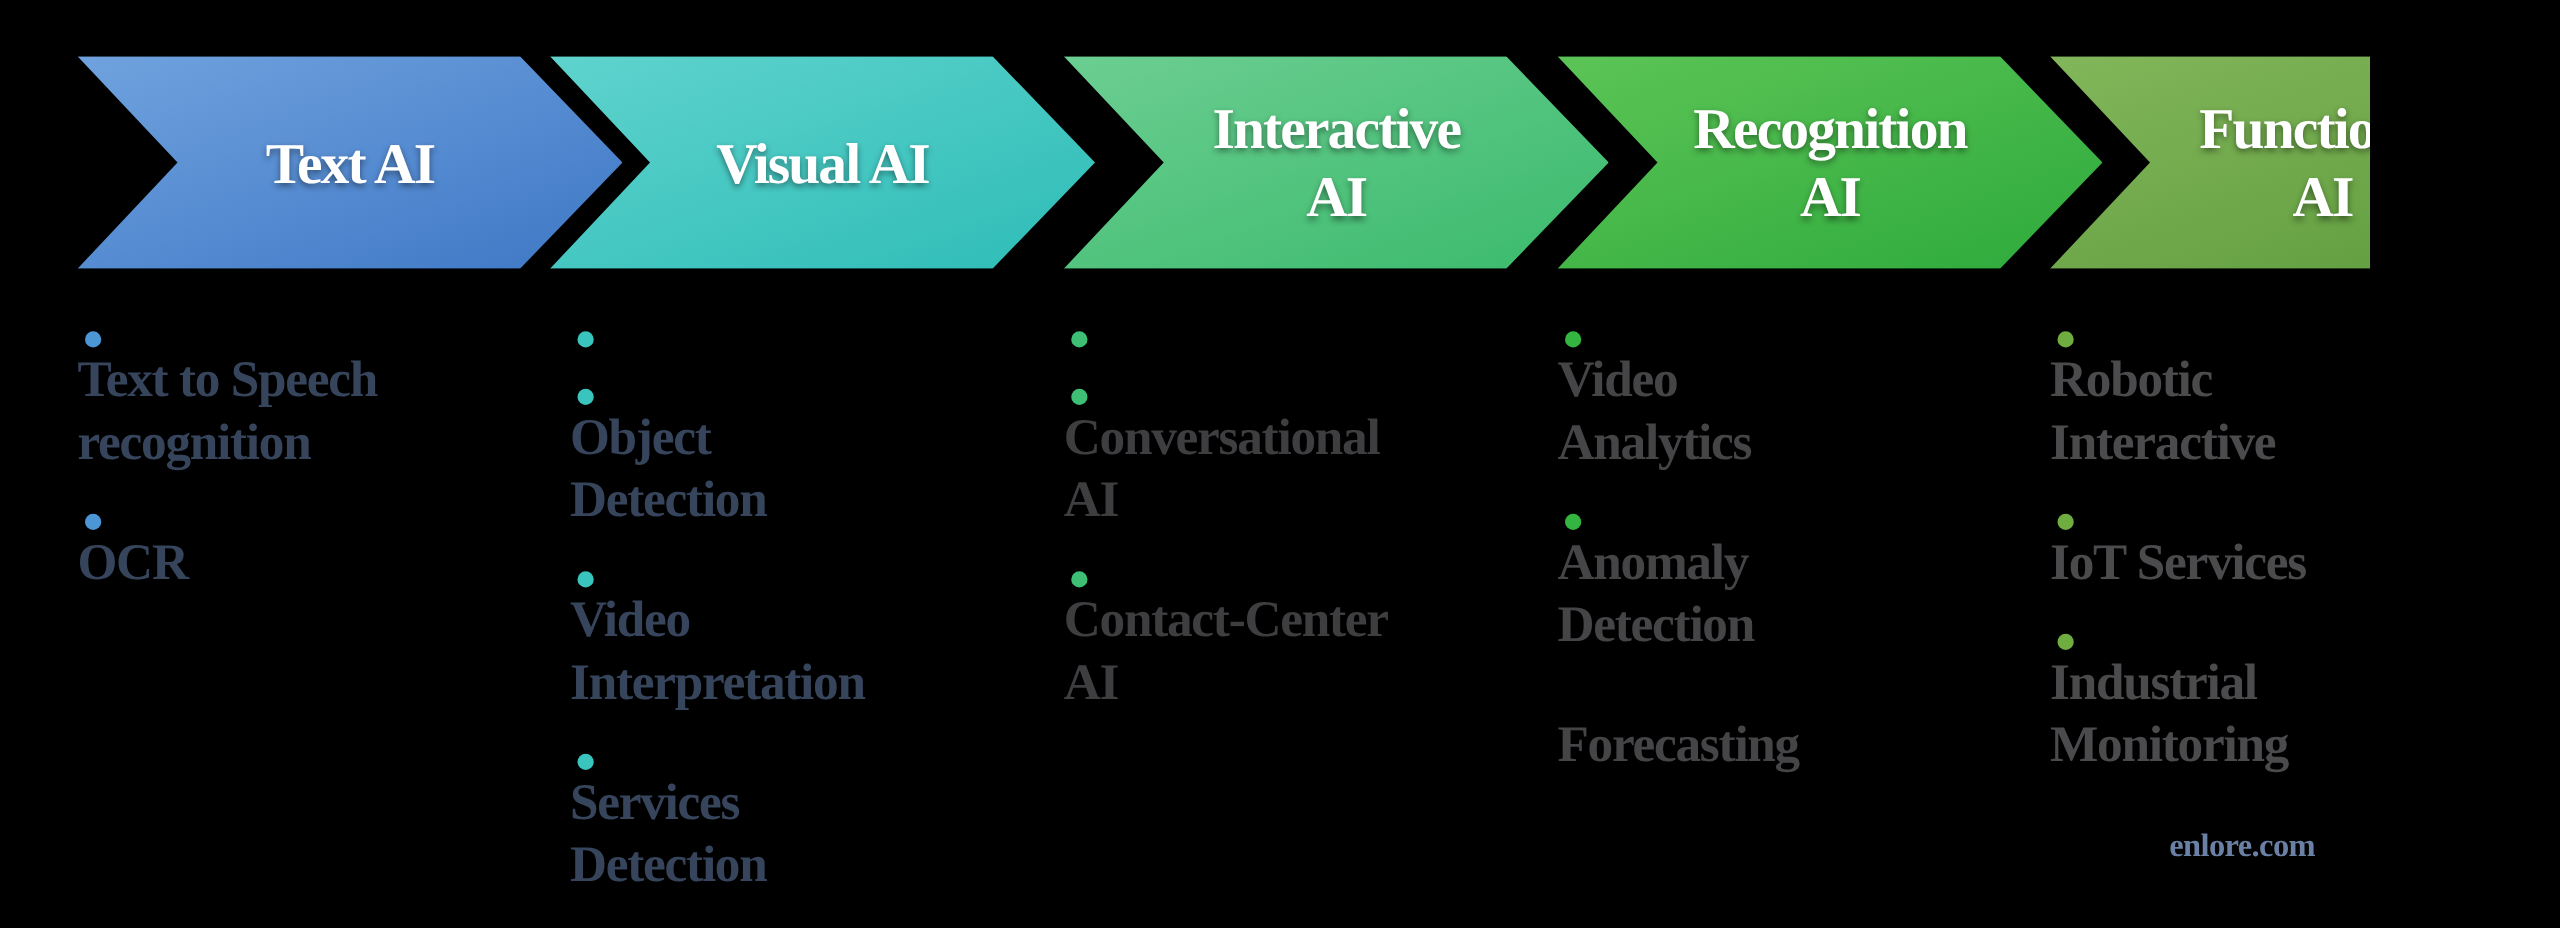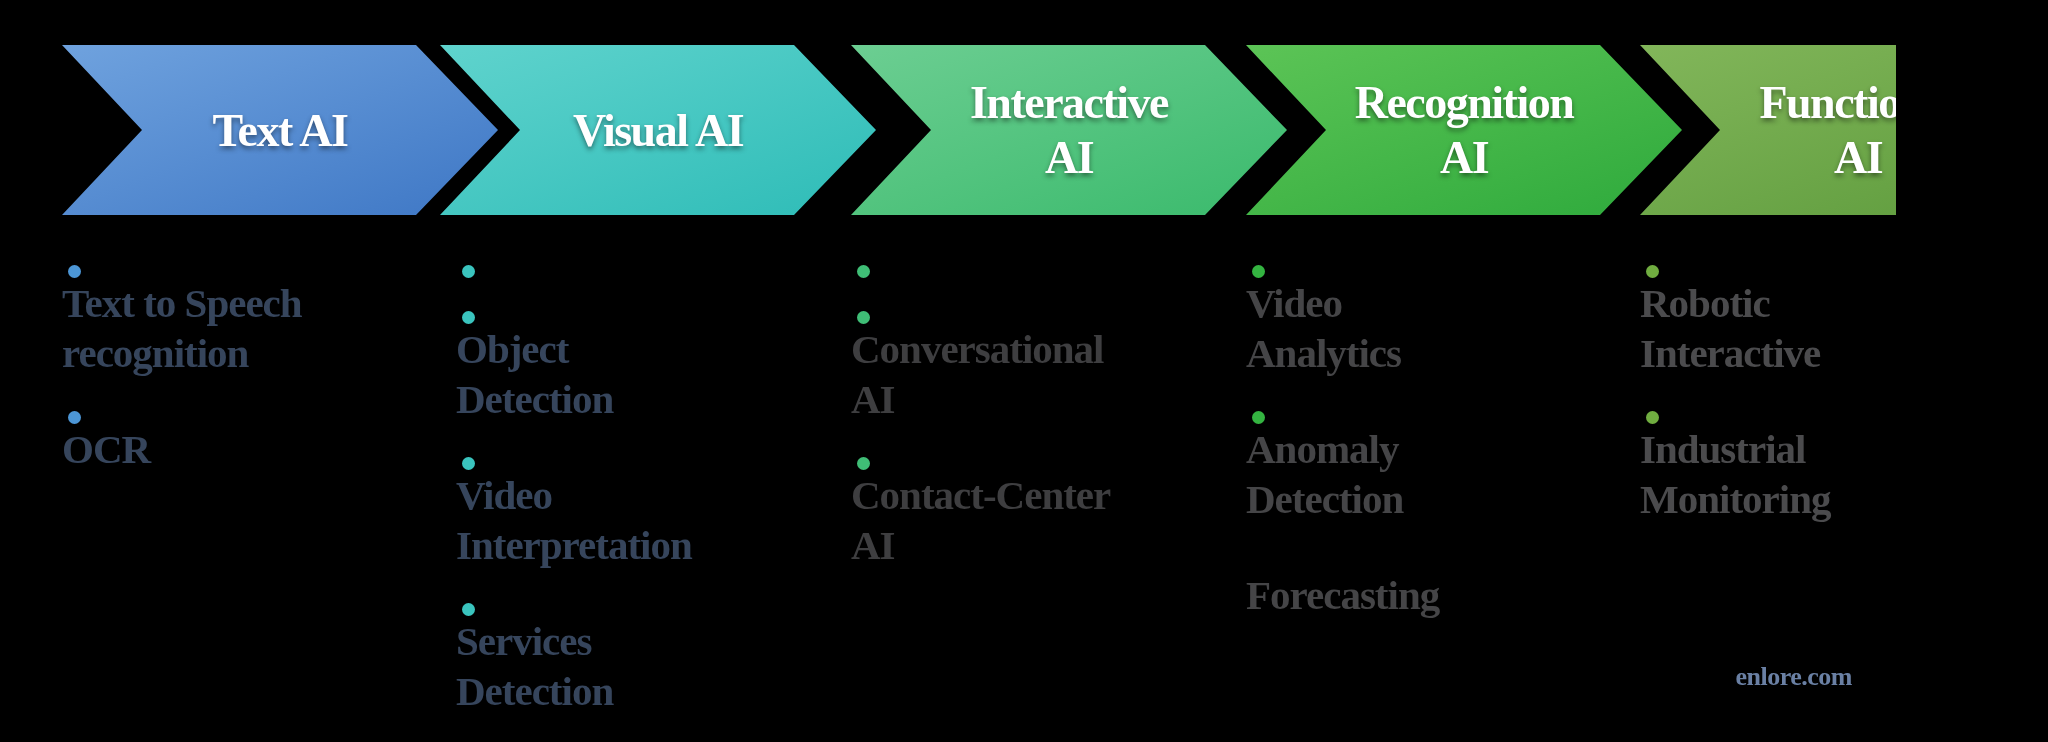--- a/index.html
+++ b/index.html
@@ -167,6 +167,12 @@
         <li>
           <span class="dot" style="background: rgb(112, 173, 64);"></span>
           <div class="item-text" style="color: rgb(75, 75, 77);">
+            <div>IoT Services</div>
+          </div>
+        </li>
+        <li>
+          <span class="dot" style="background: rgb(112, 173, 64);"></span>
+          <div class="item-text" style="color: rgb(75, 75, 77);">
             <div>Industrial</div>
             <div>Monitoring</div>
           </div>

